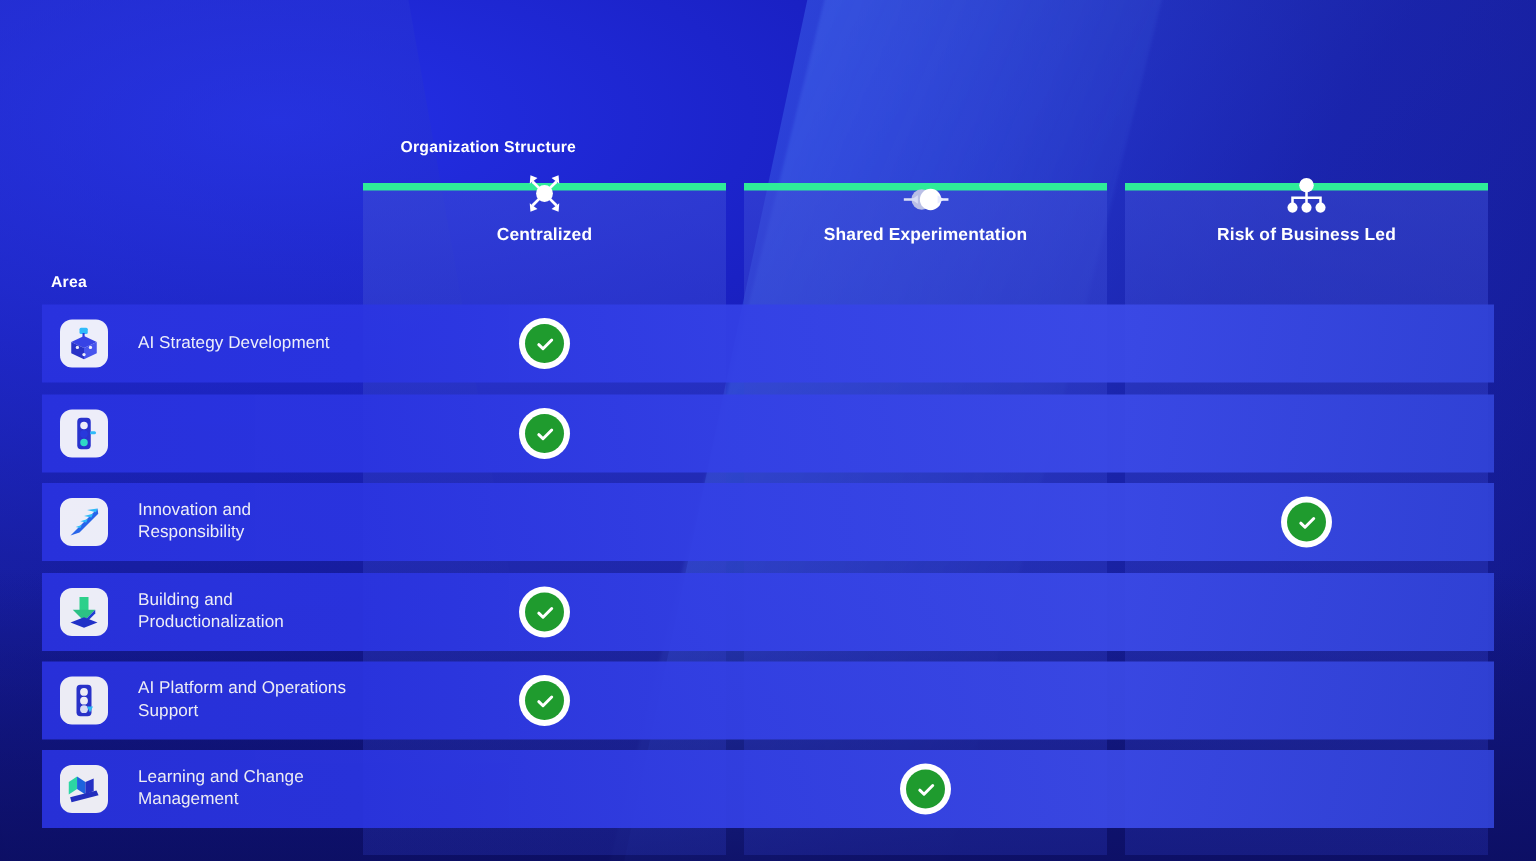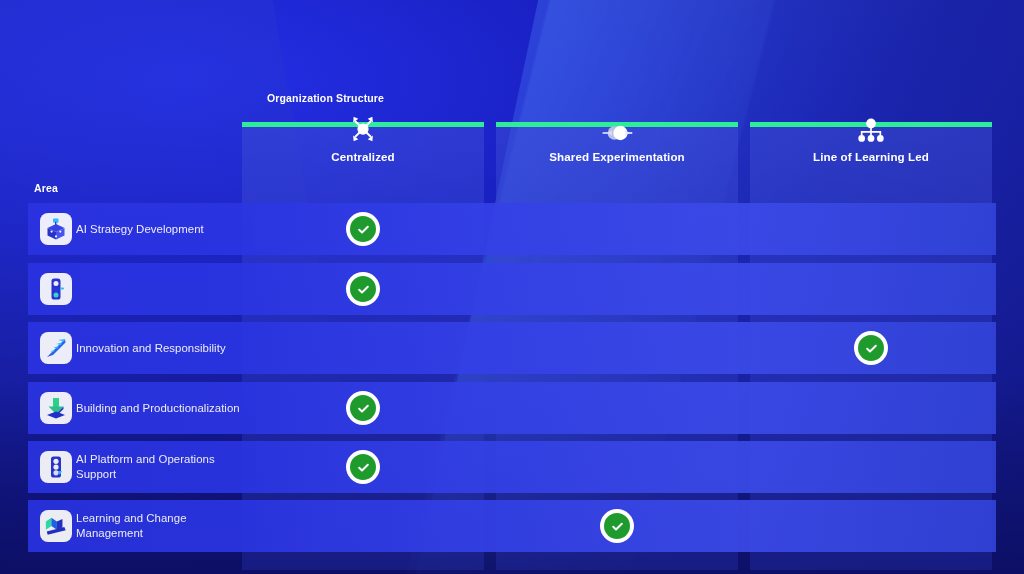--- a/index.html
+++ b/index.html
@@ -269,7 +269,7 @@
       <circle cx="26" cy="24" r="3.6" fill="#ffffff"></circle>
     </svg>
           </div>
-          <div class="col-title">Line of Learning Led</div>
+          <div class="col-title">Risk of Business Led</div>
         </div>
       </div>
     </div>

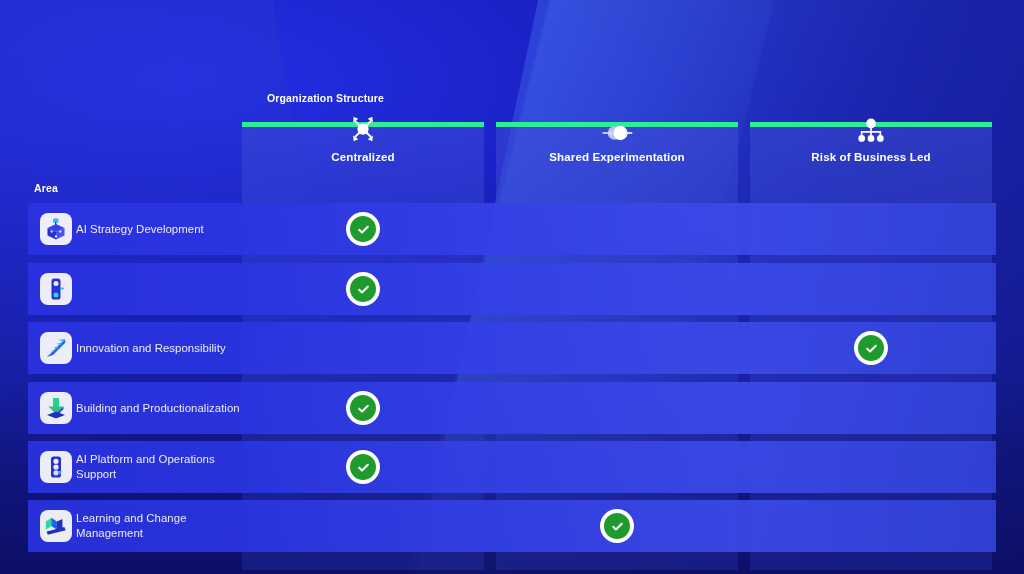--- a/index.html
+++ b/index.html
@@ -161,7 +161,7 @@
     height: 100%;
     display: flex;
     align-items: center;
-    gap: 4px;
+    gap: 20px;
     padding-left: 12px;
   }
   .row-icon-tile {

